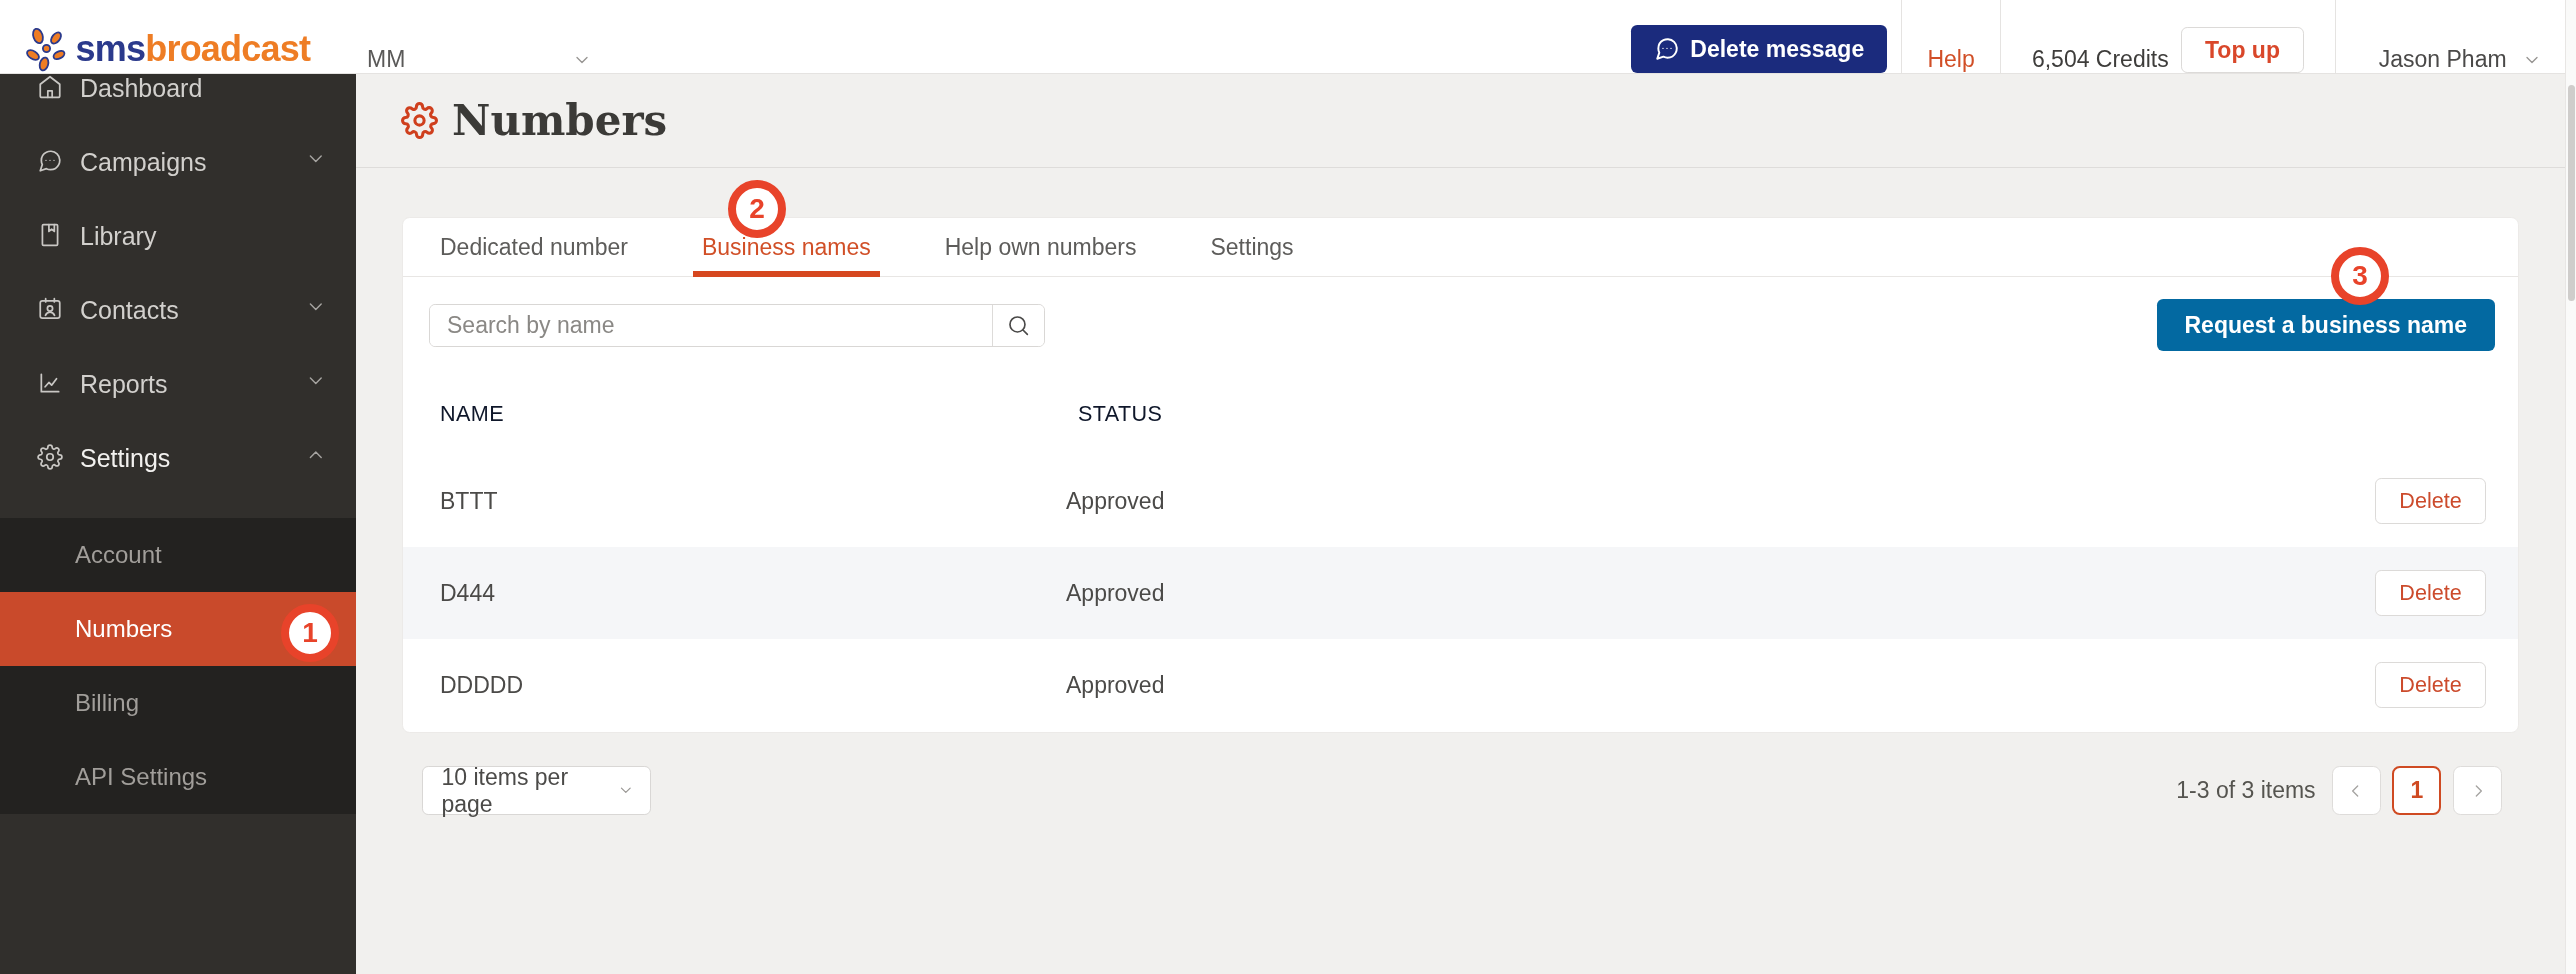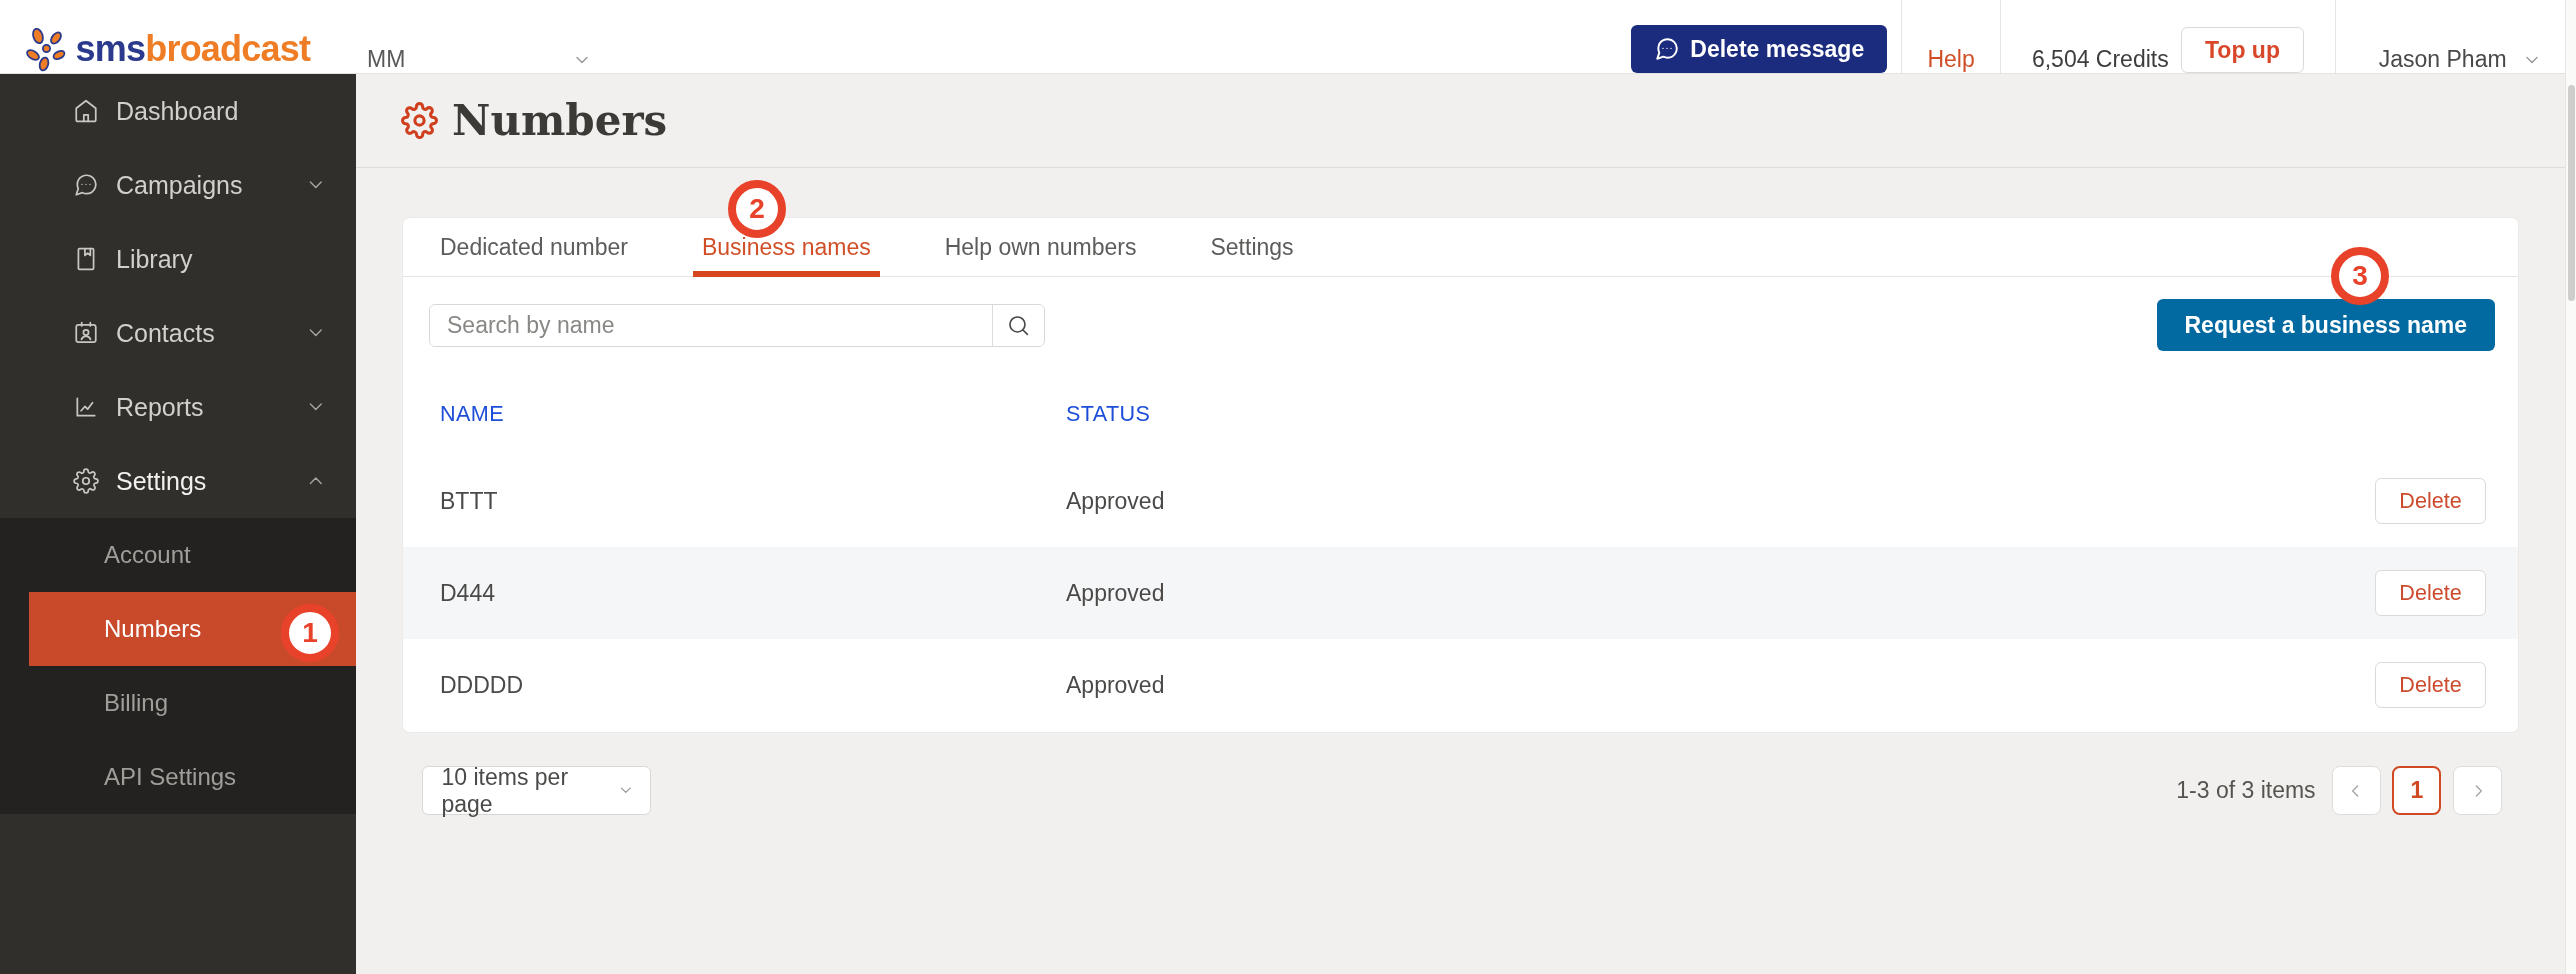--- a/index.html
+++ b/index.html
@@ -50,8 +50,8 @@
     background:#312f2c; z-index:4;
   }
   .side-item {
-    height:74px; display:flex; align-items:center; padding-left:37px;
-    position:relative; font-size:25px; color:#d2d0cd; cursor:pointer;margin-left:36px;
+    height:74px; display:flex; align-items:flex-start; padding-left:37px;
+    position:relative; font-size:25px; color:#d2d0cd; cursor:pointer;
   }
   .side-item .mi { width:26px; height:26px; margin-right:17px; color:#c9c7c4; }
   .side-item .chev { position:absolute; right:29px; width:21.6px; height:21.6px; color:#aoaoao; color:#a5a3a0; }

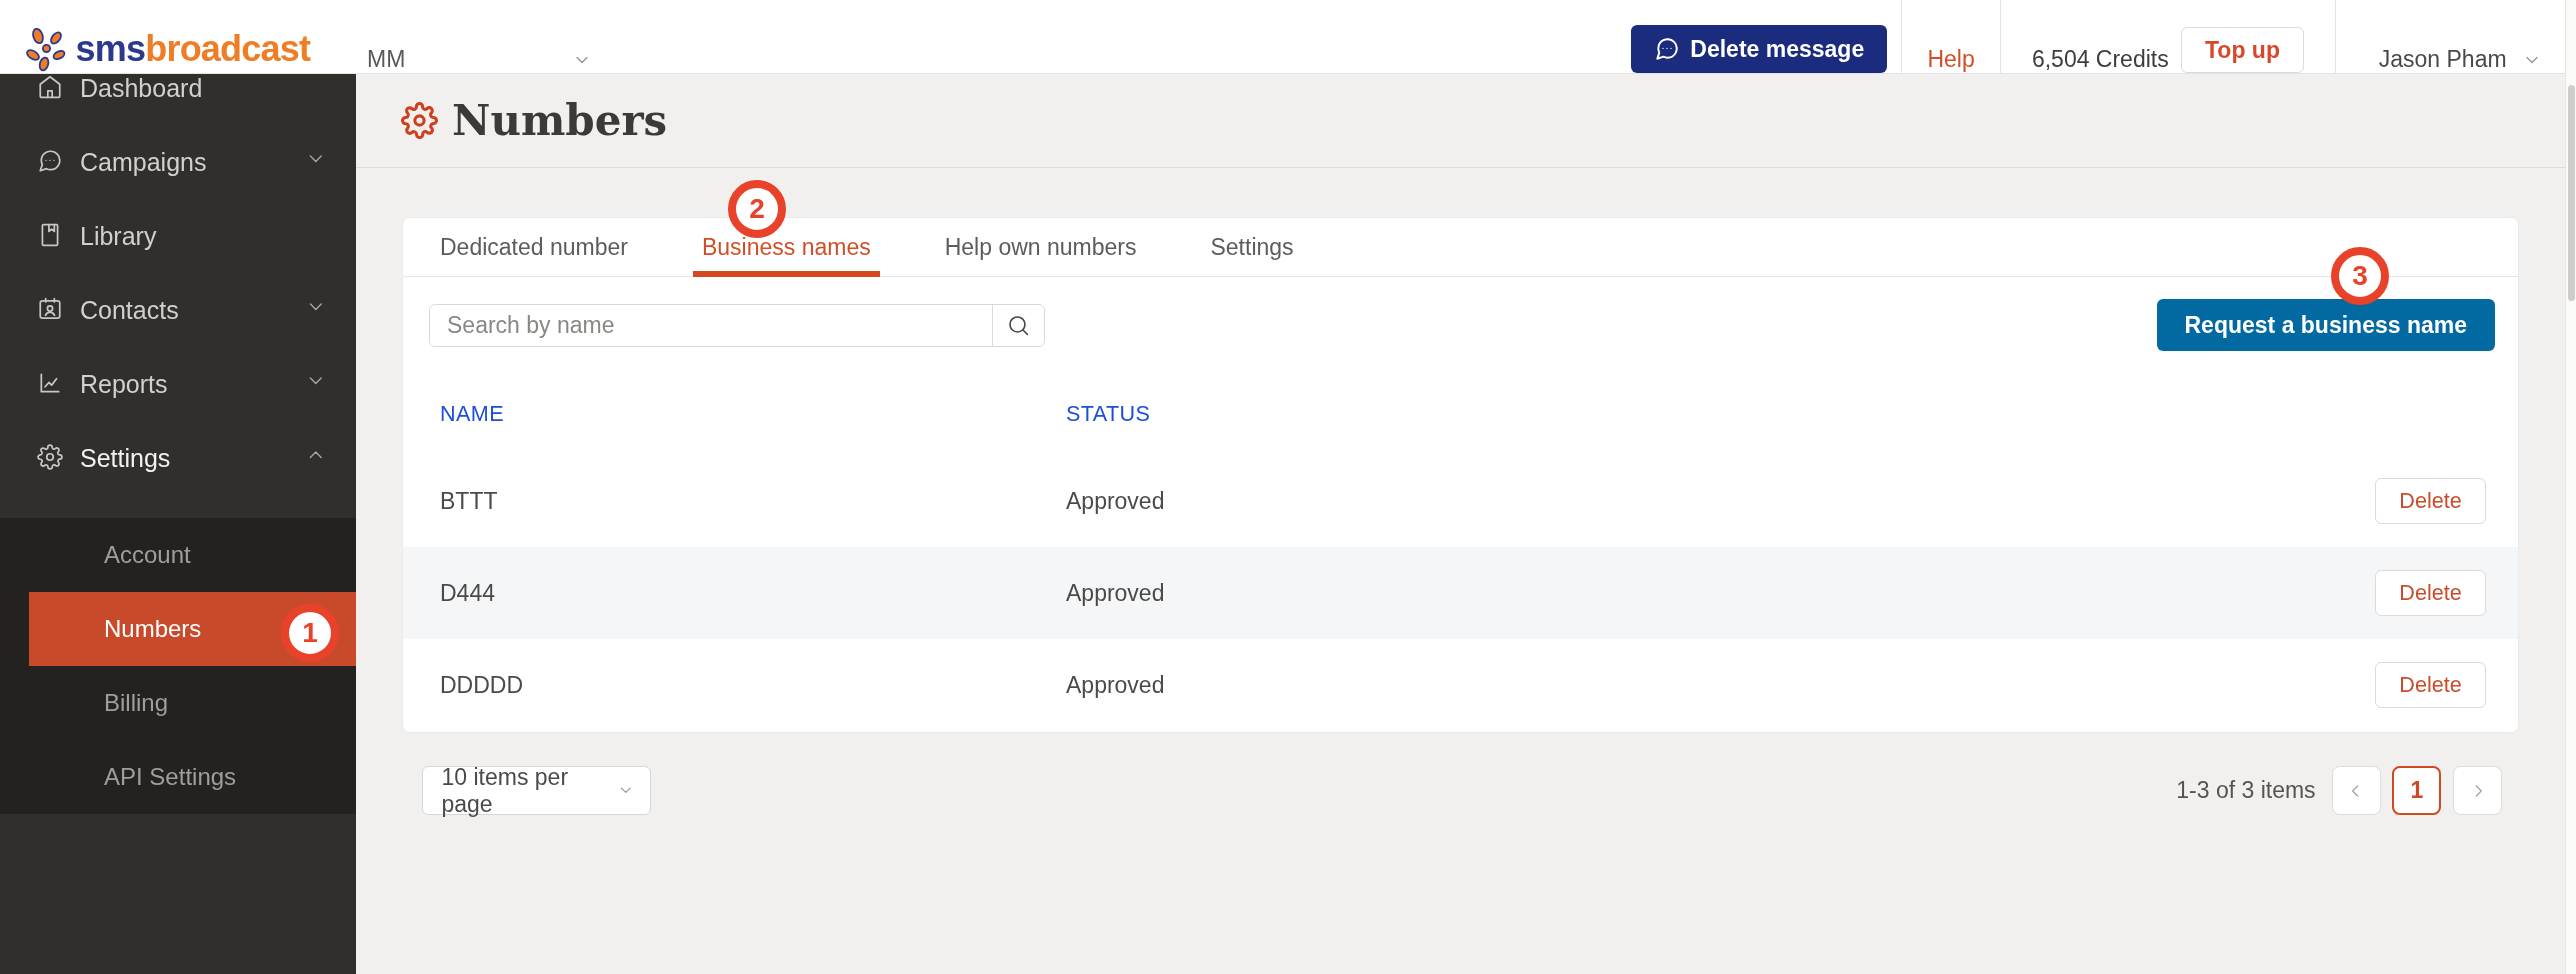--- a/index.html
+++ b/index.html
@@ -107,8 +107,8 @@
     color:#fff; font-size:23px; font-weight:600; font-family:inherit; cursor:pointer;
   }
 
-  .thead { height:82px; display:flex; align-items:center; font-size:21.6px; color:#1d4ed8;
-    letter-spacing:0.4px; }
+  .thead { height:82px; display:flex; align-items:center; font-size:21.6px; color:#0f172a;
+    letter-spacing:0.4px;gap:12px; }
   .col-name { width:663px; padding-left:37px; }
   .col-status { flex:1; }
   .col-action { width:181px; display:flex; justify-content:flex-end; padding-right:32px; }

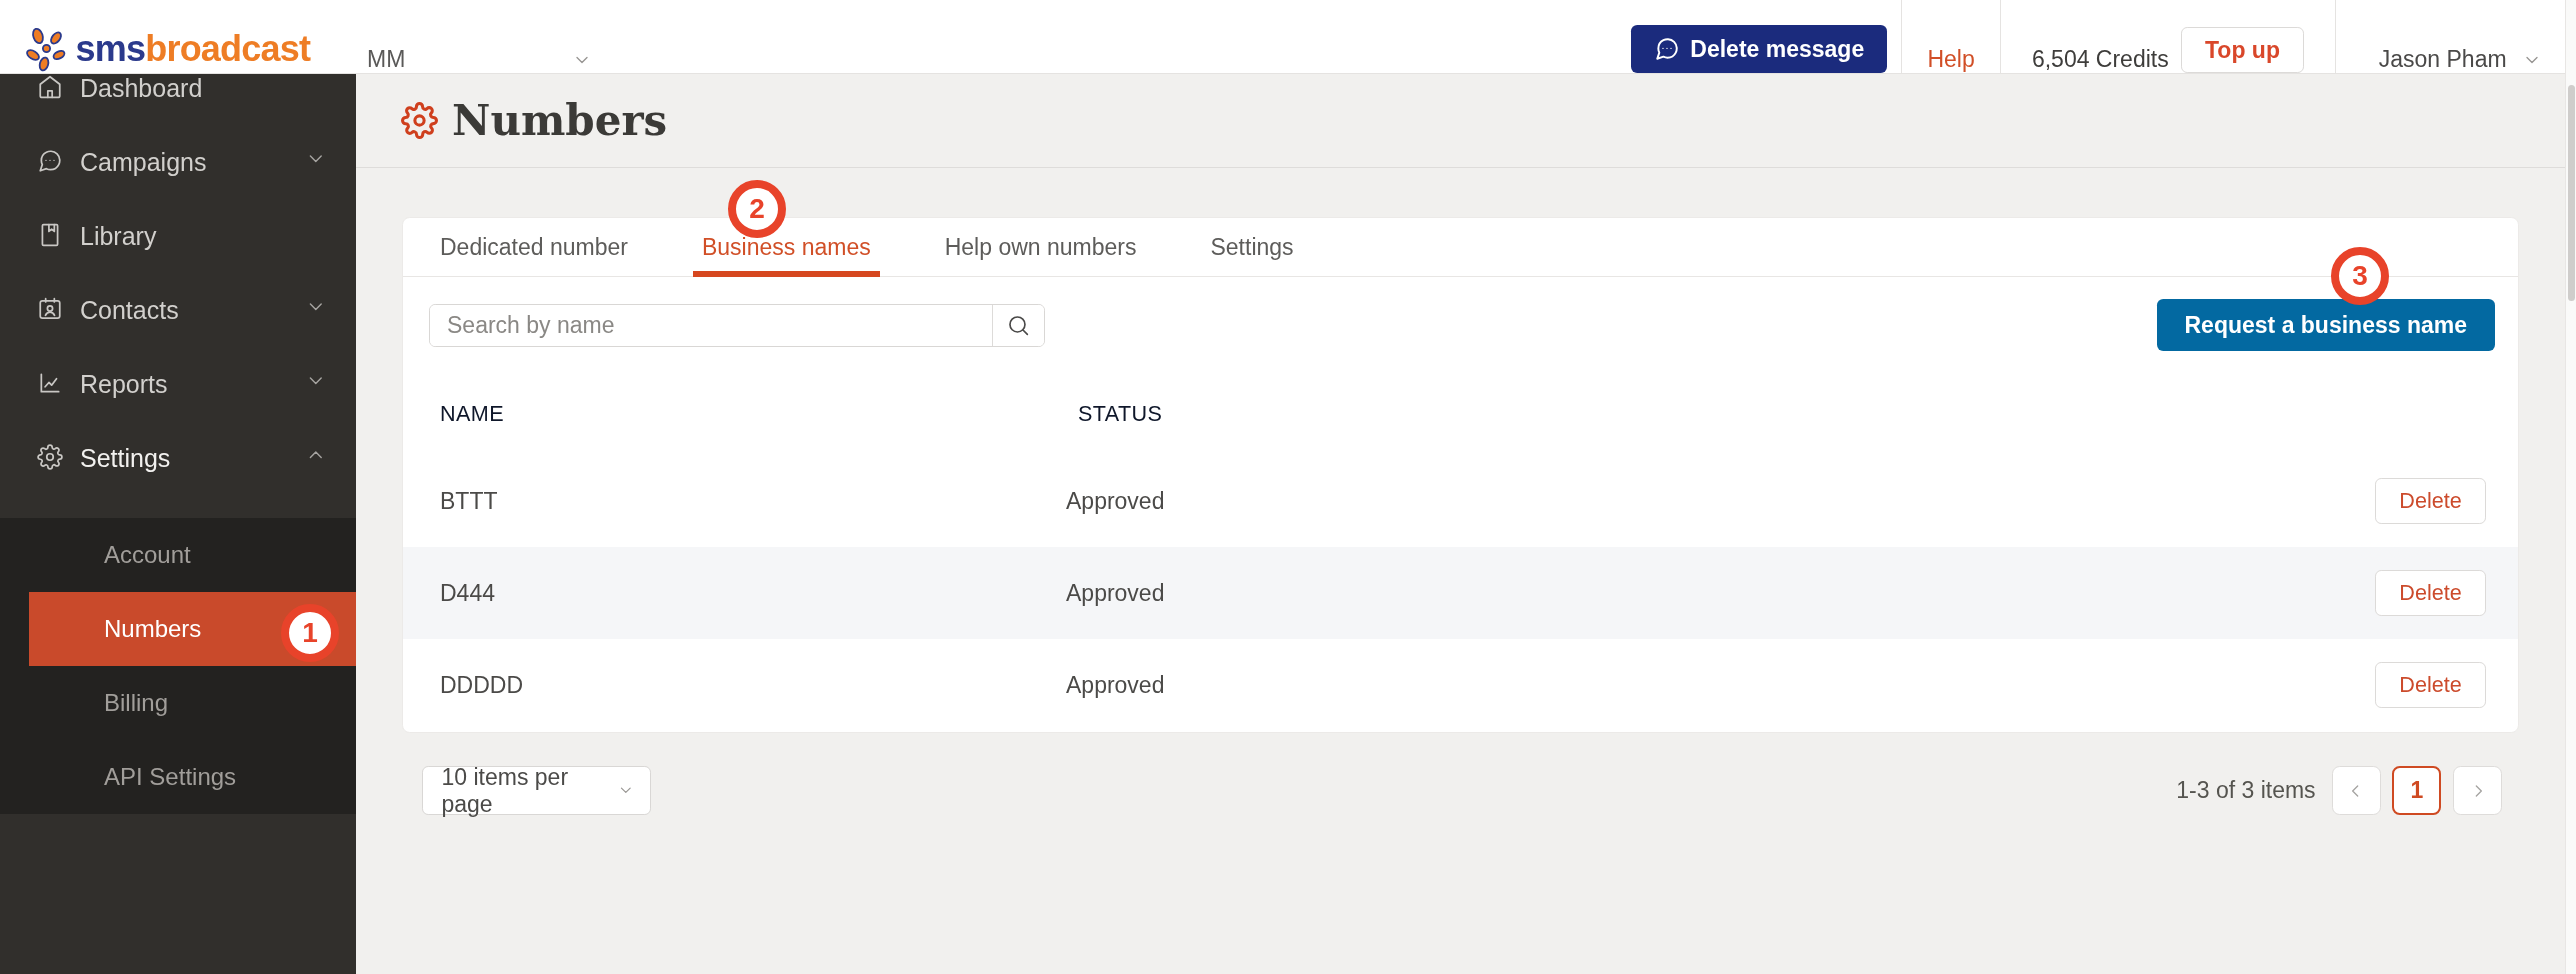--- a/index.html
+++ b/index.html
@@ -57,7 +57,7 @@
   .side-item .chev { position:absolute; right:29px; width:21.6px; height:21.6px; color:#aoaoao; color:#a5a3a0; }
   .side-item.settings { color:#f2f1ef; }
   .chev.up { transform:rotate(180deg); }
-  .submenu { background:#232220;padding-left:29px; }
+  .submenu { background:#232220; }
   .sub-item {
     height:74px; display:flex; align-items:center; padding-left:75px;
     font-size:24px; color:#a19e9a; cursor:pointer;

